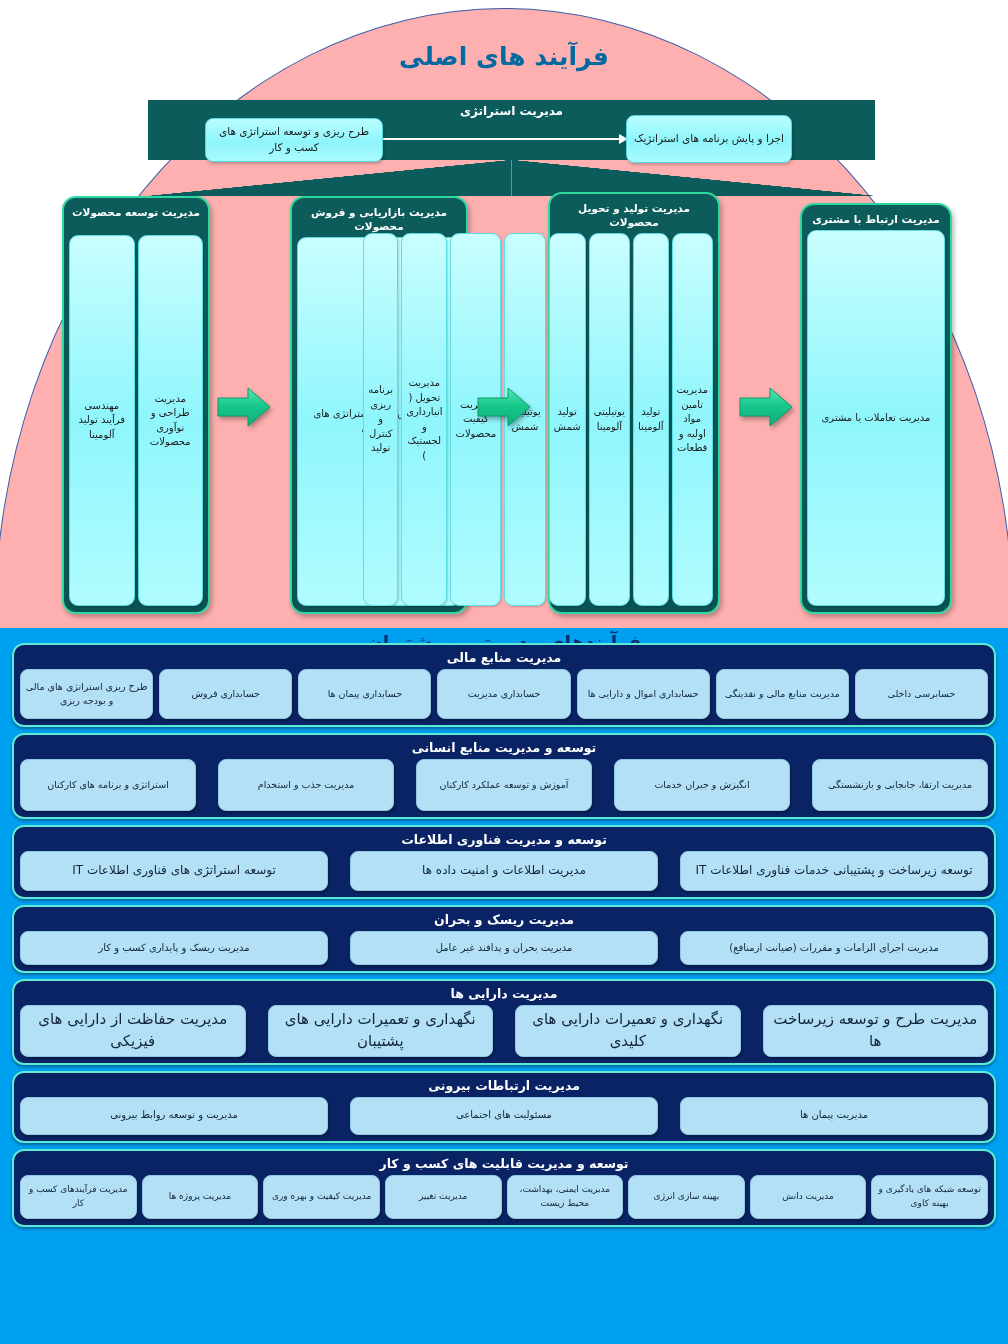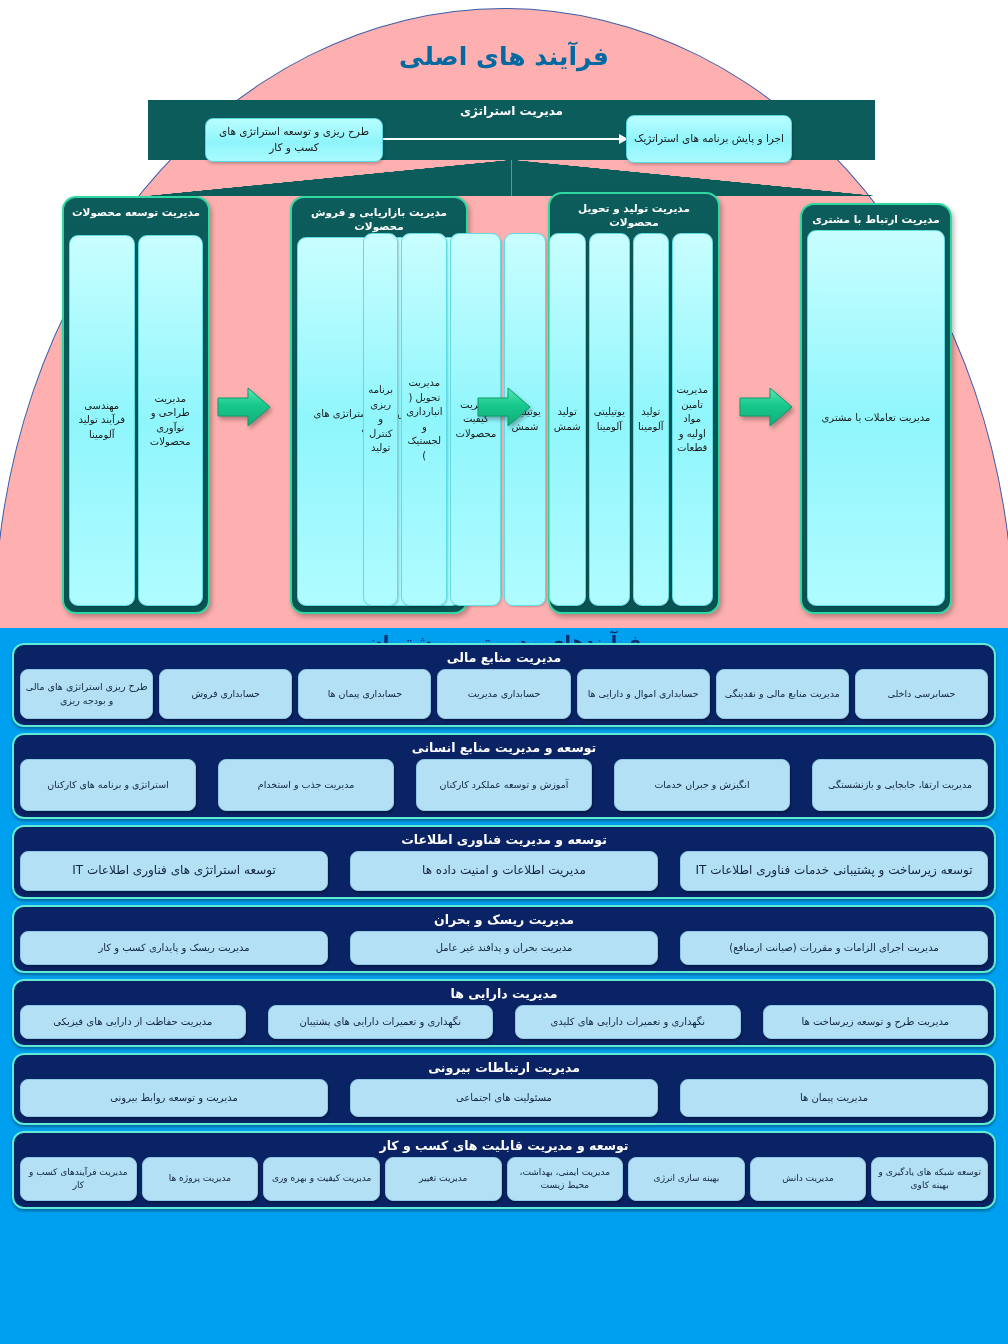--- a/index.html
+++ b/index.html
@@ -207,7 +207,7 @@
   .g-hr  .item { min-height: 52px; }
   .g-it  .item { min-height: 40px; font-size: 12px; }
   .g-risk .item { min-height: 34px; font-size: 10px; }
-  .g-asset .item { min-height: 34px; font-size: 10px; }
+  .g-asset .item { min-height: 34px; font-size: 15px; }
   .g-ext .item { min-height: 38px; font-size: 10px; }
   .g-cap .item { min-height: 44px; font-size: 9px; gap: 0; }
   .g-cap .group-items { gap: 5px; }

